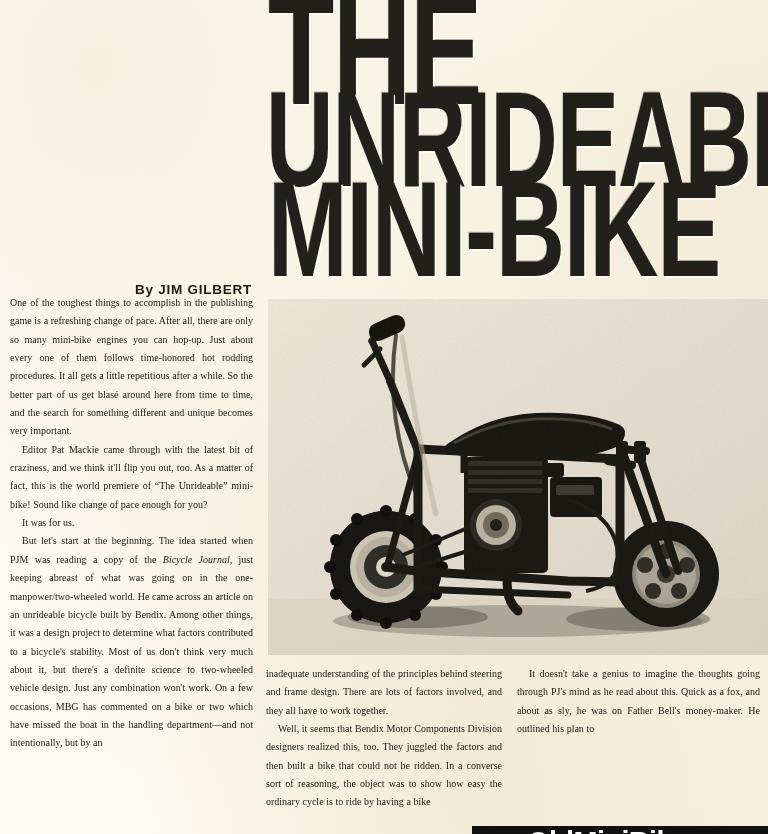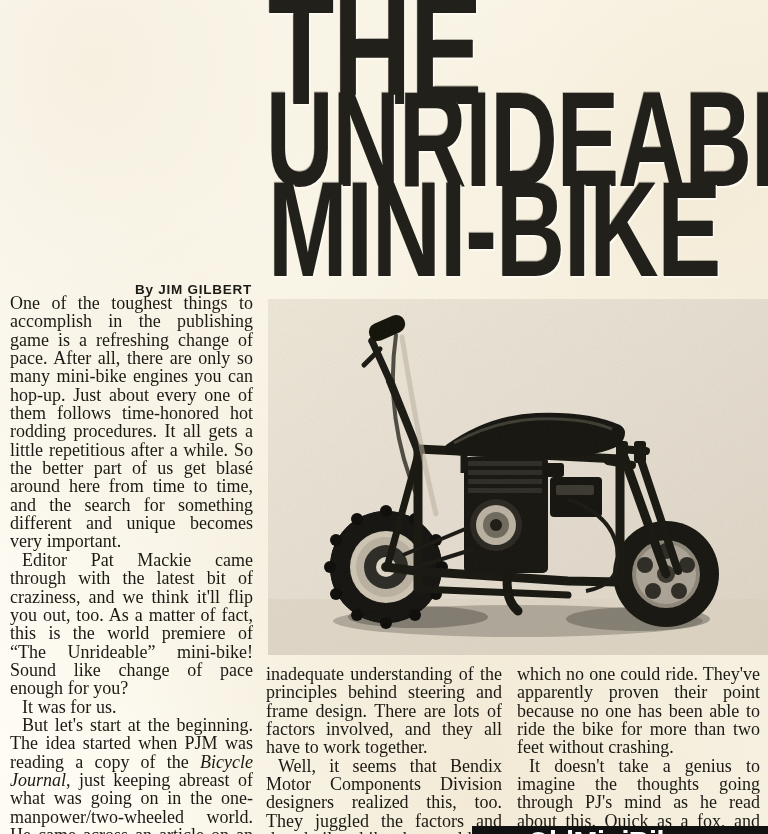--- a/index.html
+++ b/index.html
@@ -116,7 +116,7 @@
     text-align: justify;
     text-justify: inter-word;
     font-family: "Liberation Serif", "DejaVu Serif", serif;
-    font-size: 18px;
+    font-size: 10px;
     line-height: 18.35px;
     color: #1b1914;
     hyphens: manual;

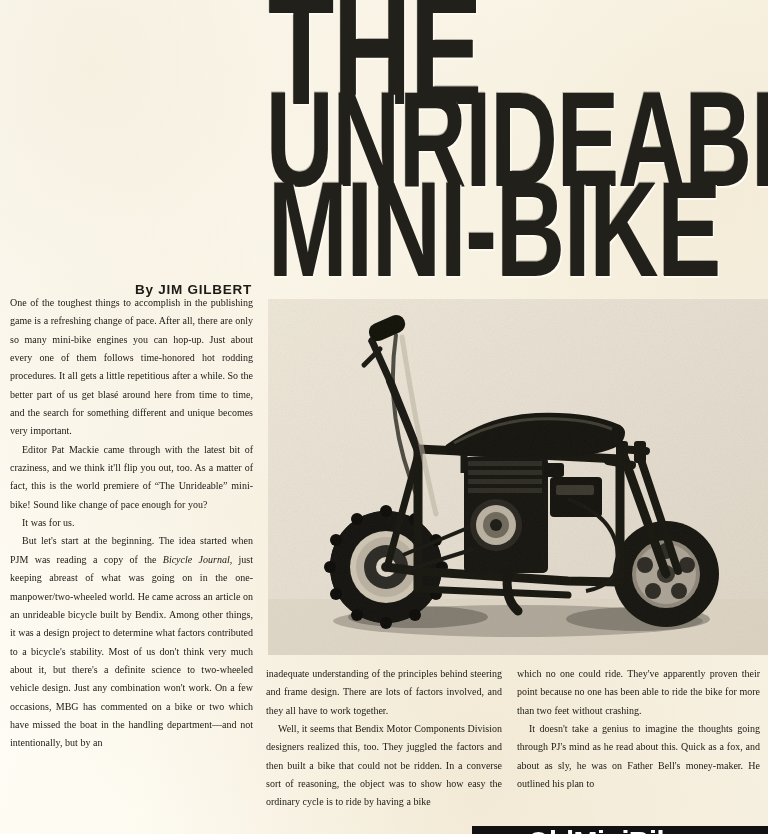--- a/index.html
+++ b/index.html
@@ -317,7 +317,6 @@
   </div>
 
   <div class="col col-3 bodytext">
-    <p class="noindent">which no one could ride. They've apparently proven their point because no one has been able to ride the bike for more than two feet without crashing.</p>
     <p class="indent">It doesn't take a genius to imagine the thoughts going through PJ's mind as he read about this. Quick as a fox, and about as sly, he was on Father Bell's money-maker. He outlined his plan to</p>
   </div>
 

